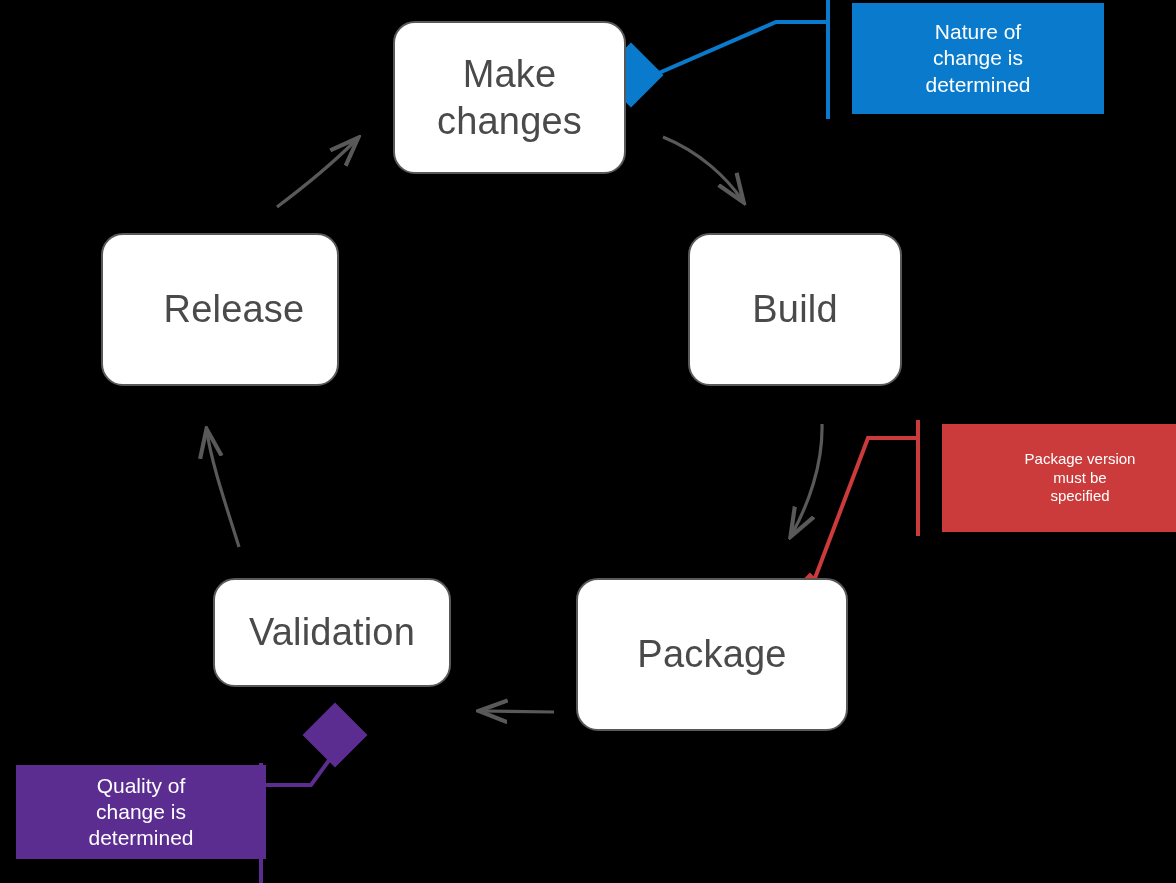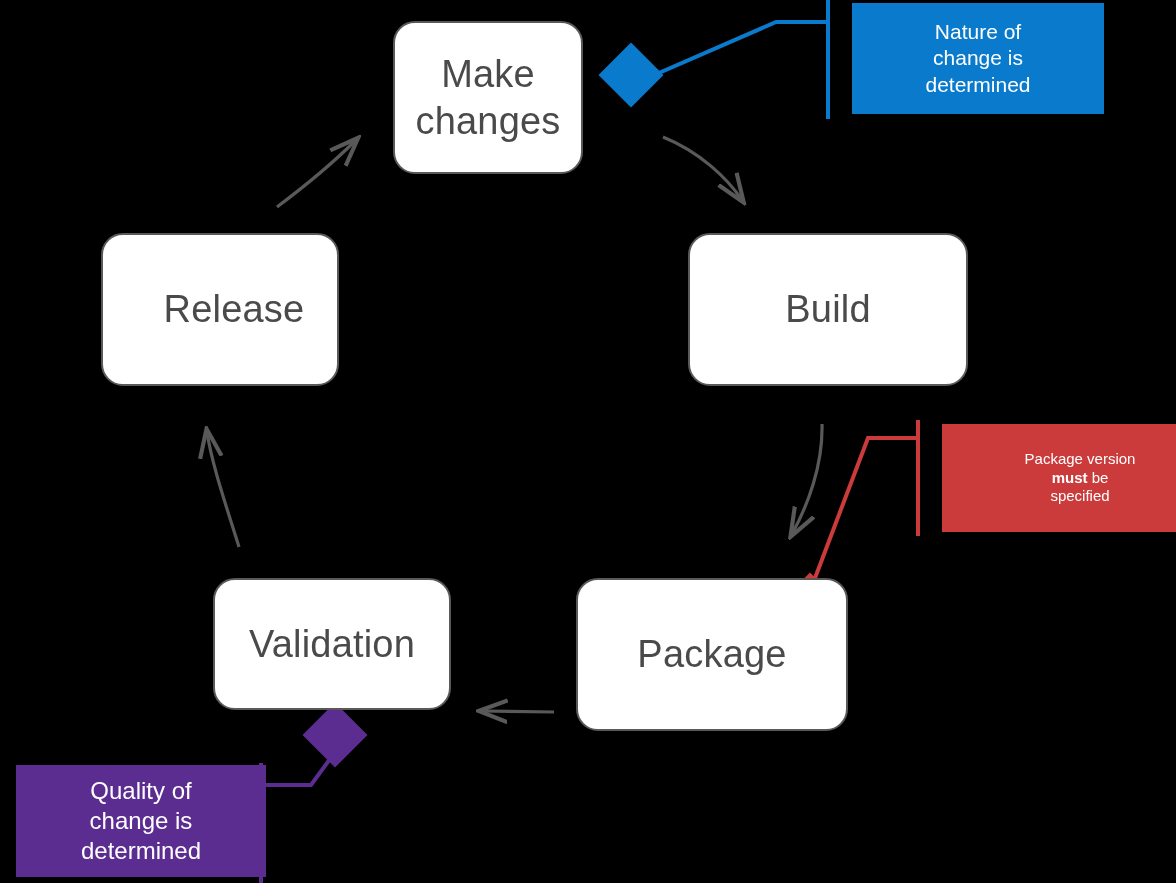--- a/index.html
+++ b/index.html
@@ -45,7 +45,7 @@
     display: block;
     white-space: pre-line;
   }
-  #node-make-changes { left: 393px; top: 21px;  width: 190px; height: 153px; }
+  #node-make-changes { left: 393px; top: 21px;  width: 233px; height: 153px; }
   #node-release      { left: 101px; top: 233px; width: 238px; height: 153px; padding-left: 28px; }
   #node-build        { left: 688px; top: 233px; width: 280px; height: 153px; }
   #node-validation   { left: 213px; top: 578px; width: 238px; height: 132px; justify-content: center; }

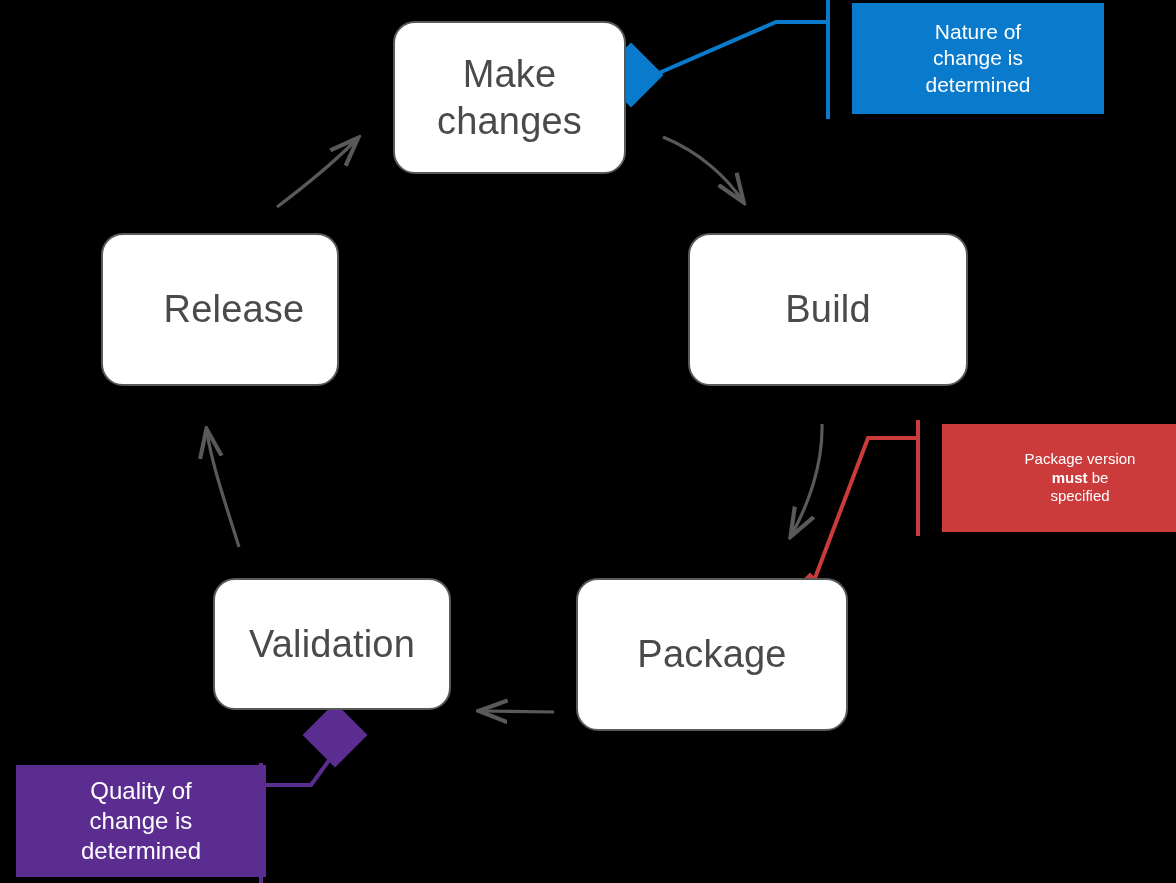--- a/index.html
+++ b/index.html
@@ -47,7 +47,7 @@
   }
   #node-make-changes { left: 393px; top: 21px;  width: 233px; height: 153px; }
   #node-release      { left: 101px; top: 233px; width: 238px; height: 153px; padding-left: 28px; }
-  #node-build        { left: 688px; top: 233px; width: 280px; height: 153px; }
+  #node-build        { left: 688px; top: 233px; width: 214px; height: 153px; }
   #node-validation   { left: 213px; top: 578px; width: 238px; height: 132px; justify-content: center; }
   #node-package      { left: 576px; top: 578px; width: 272px; height: 153px; }
 

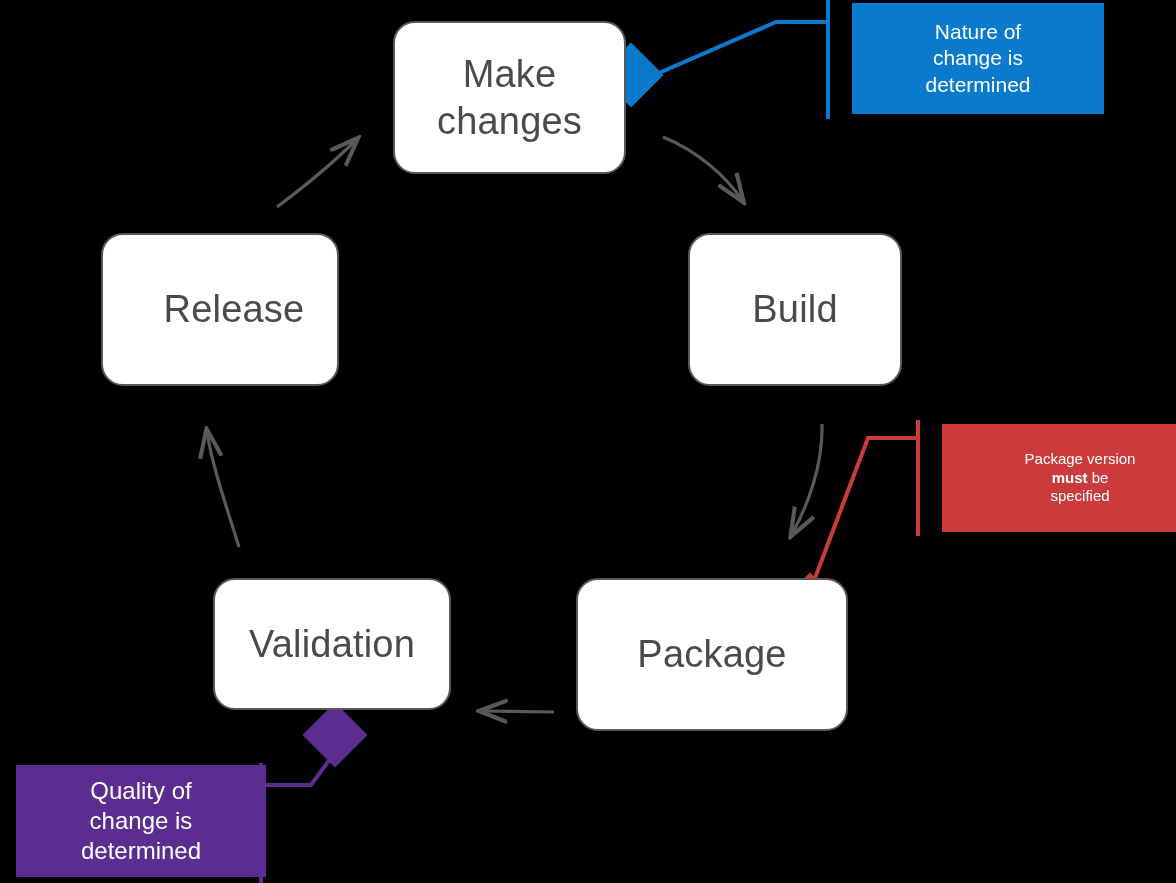--- a/index.html
+++ b/index.html
@@ -80,7 +80,7 @@
     background: #5C2D91;
     font-size: 24px;
   }
-  .bold-word { font-weight: 700; }
+  .bold-word { font-weight: 400; }
 
   
   .tick-bar { position: absolute; z-index: 4; }

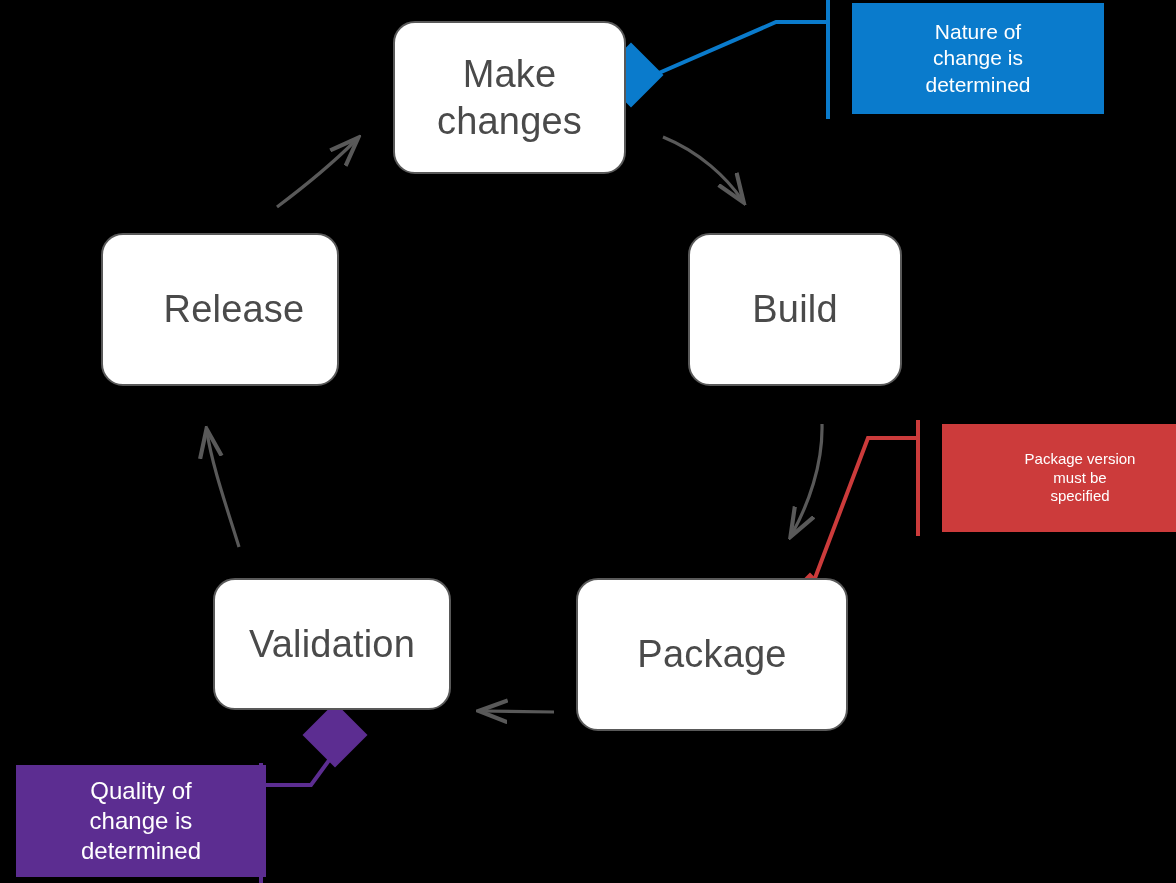--- a/index.html
+++ b/index.html
@@ -48,7 +48,7 @@
   #node-make-changes { left: 393px; top: 21px;  width: 233px; height: 153px; }
   #node-release      { left: 101px; top: 233px; width: 238px; height: 153px; padding-left: 28px; }
   #node-build        { left: 688px; top: 233px; width: 214px; height: 153px; }
-  #node-validation   { left: 213px; top: 578px; width: 238px; height: 132px; justify-content: center; }
+  #node-validation   { left: 213px; top: 578px; width: 238px; height: 109px; justify-content: center; }
   #node-package      { left: 576px; top: 578px; width: 272px; height: 153px; }
 
   

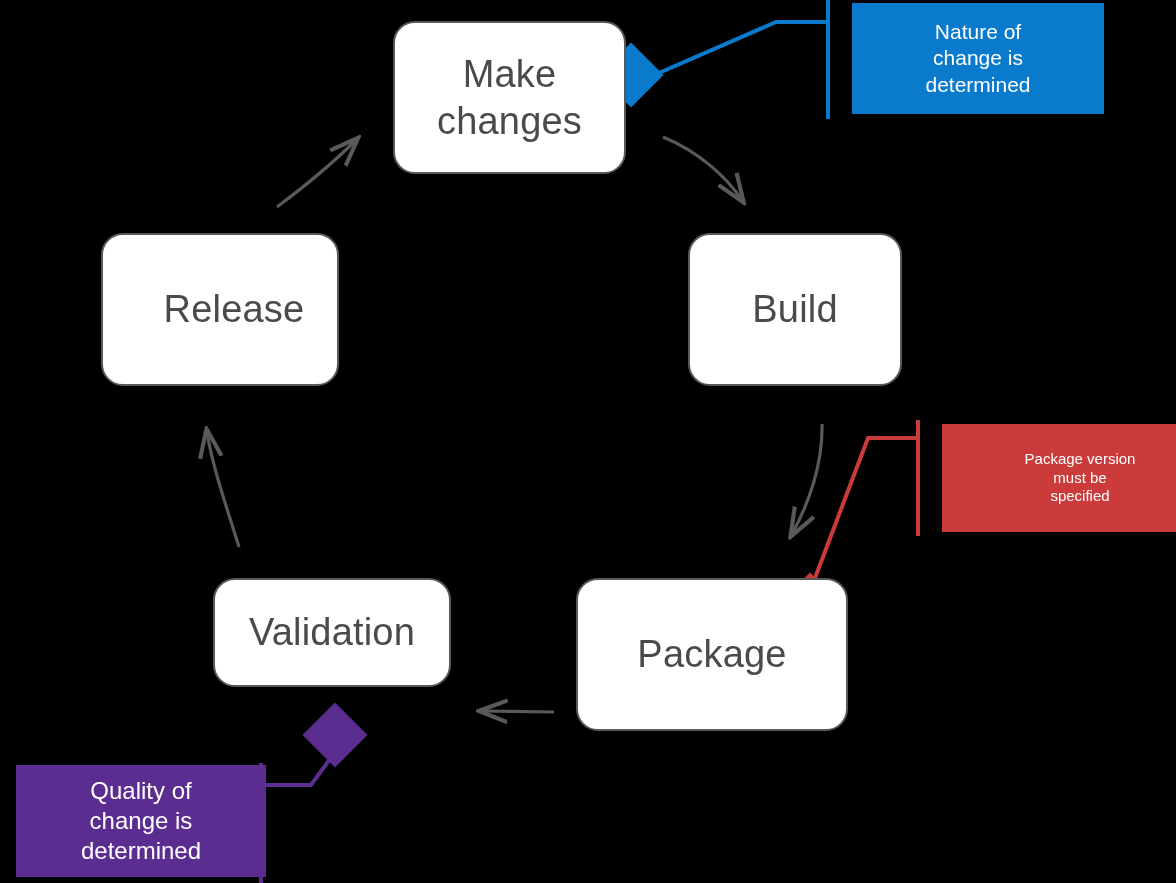--- a/index.html
+++ b/index.html
@@ -76,9 +76,9 @@
     font-size: 15px;
   }
   #callout-purple {
-    left: 0px; top: 765px; width: 250px; height: 112px;
+    left: 0px; top: 765px; width: 250px; height: 94px;
     background: #5C2D91;
-    font-size: 24px;
+    font-size: 21px;
   }
   .bold-word { font-weight: 400; }
 

